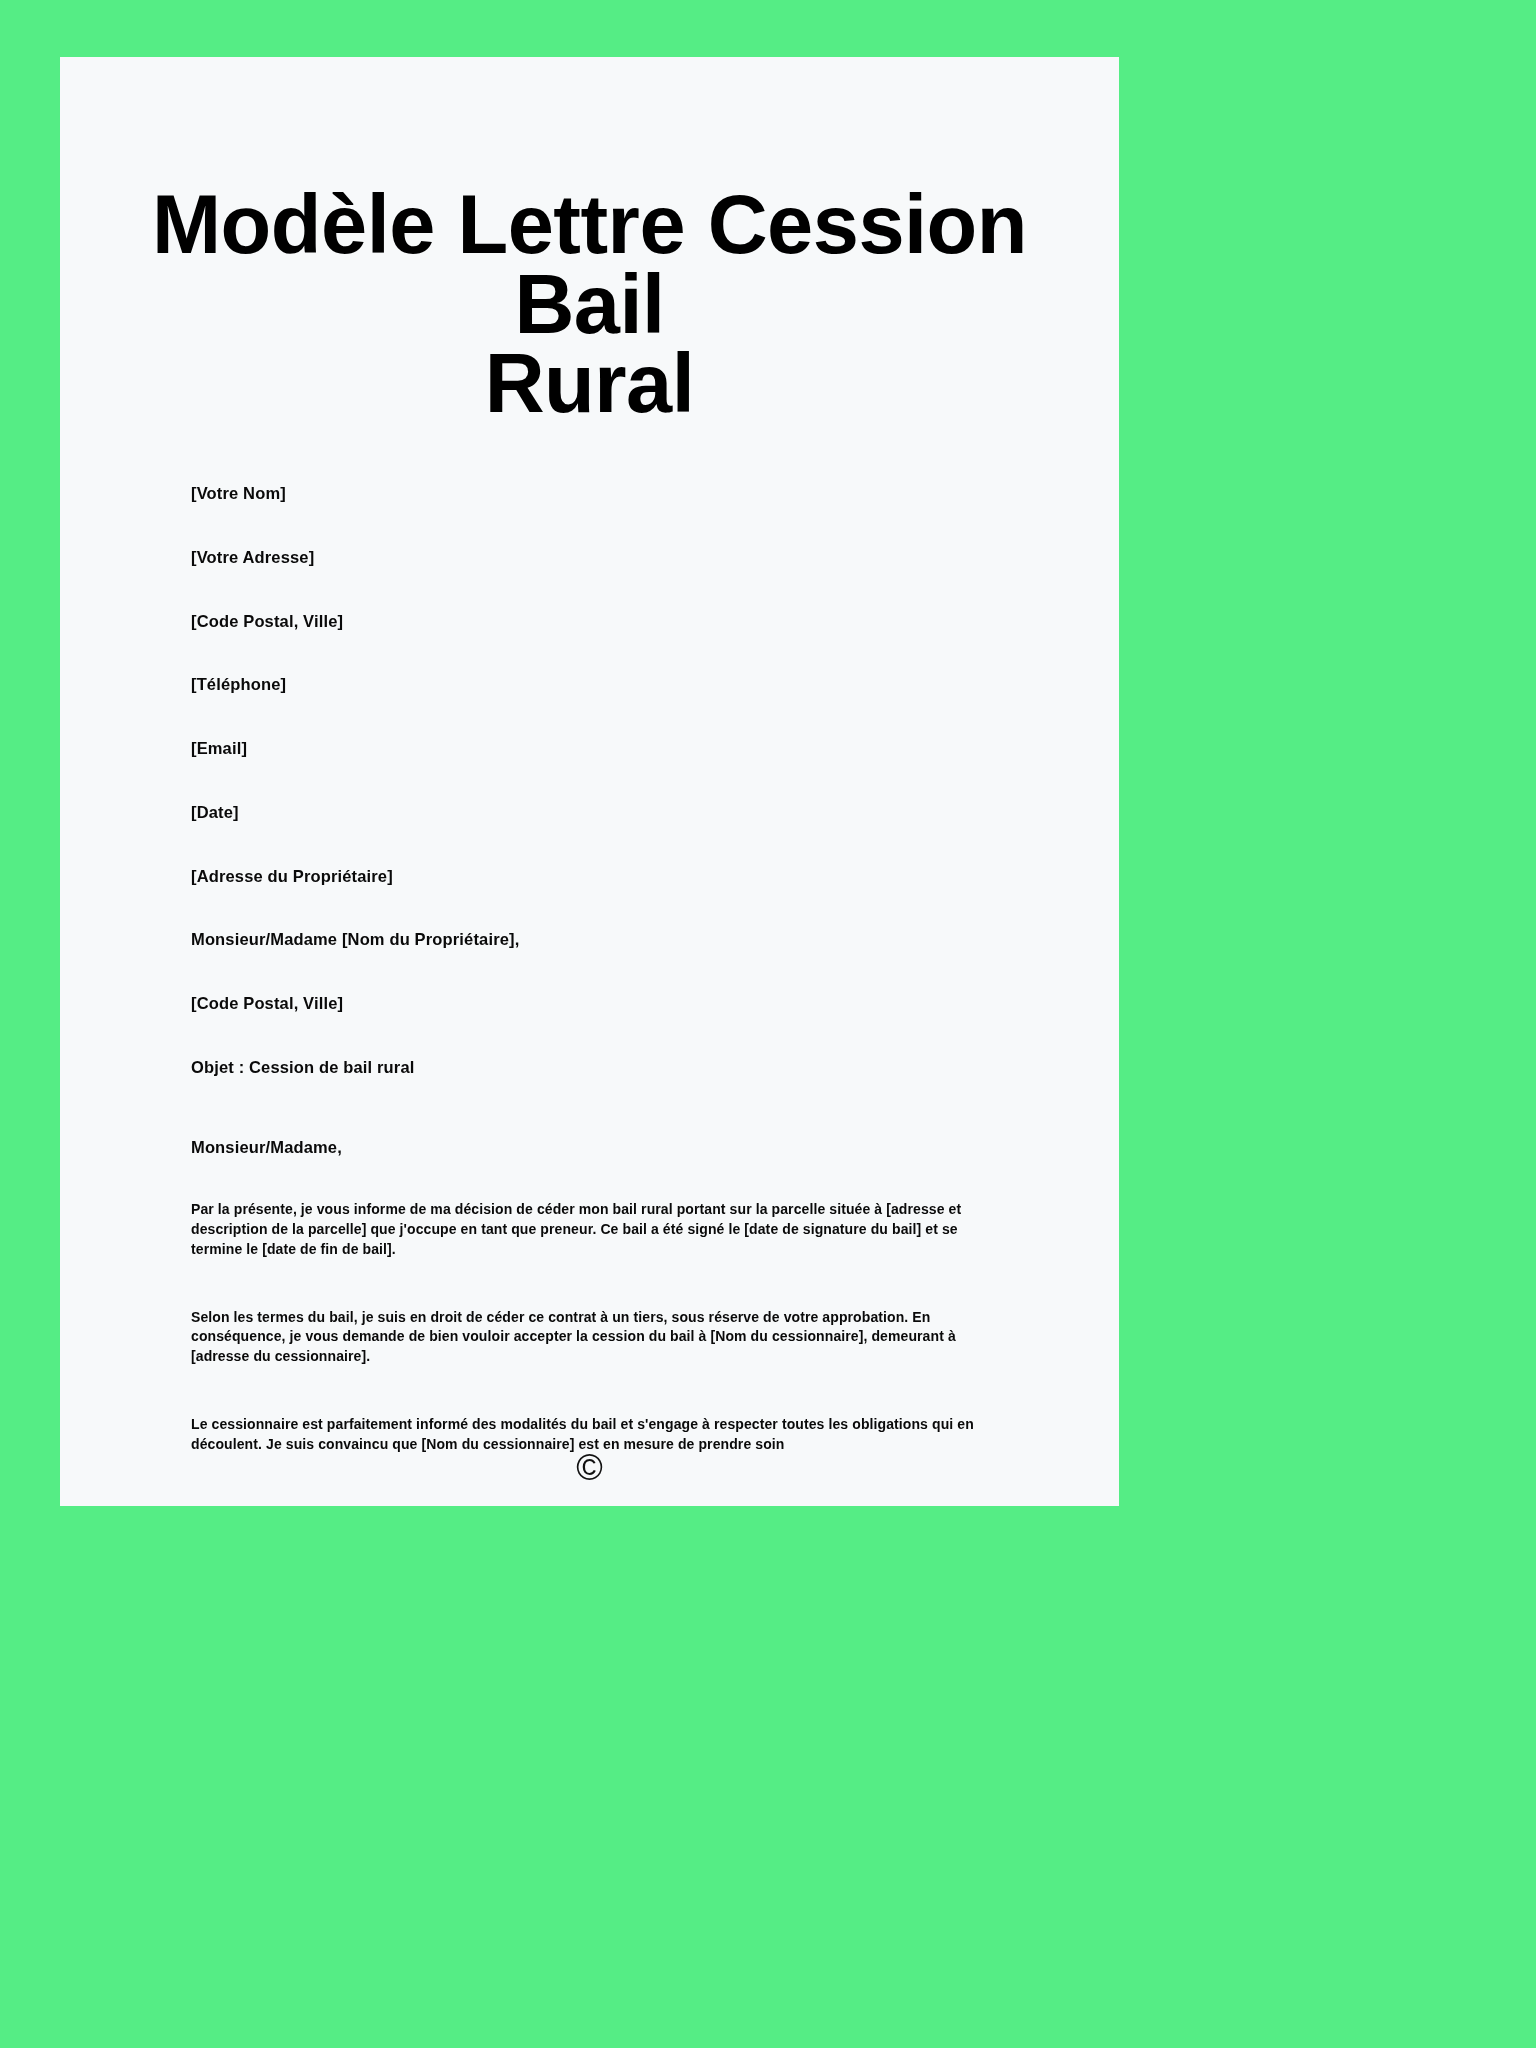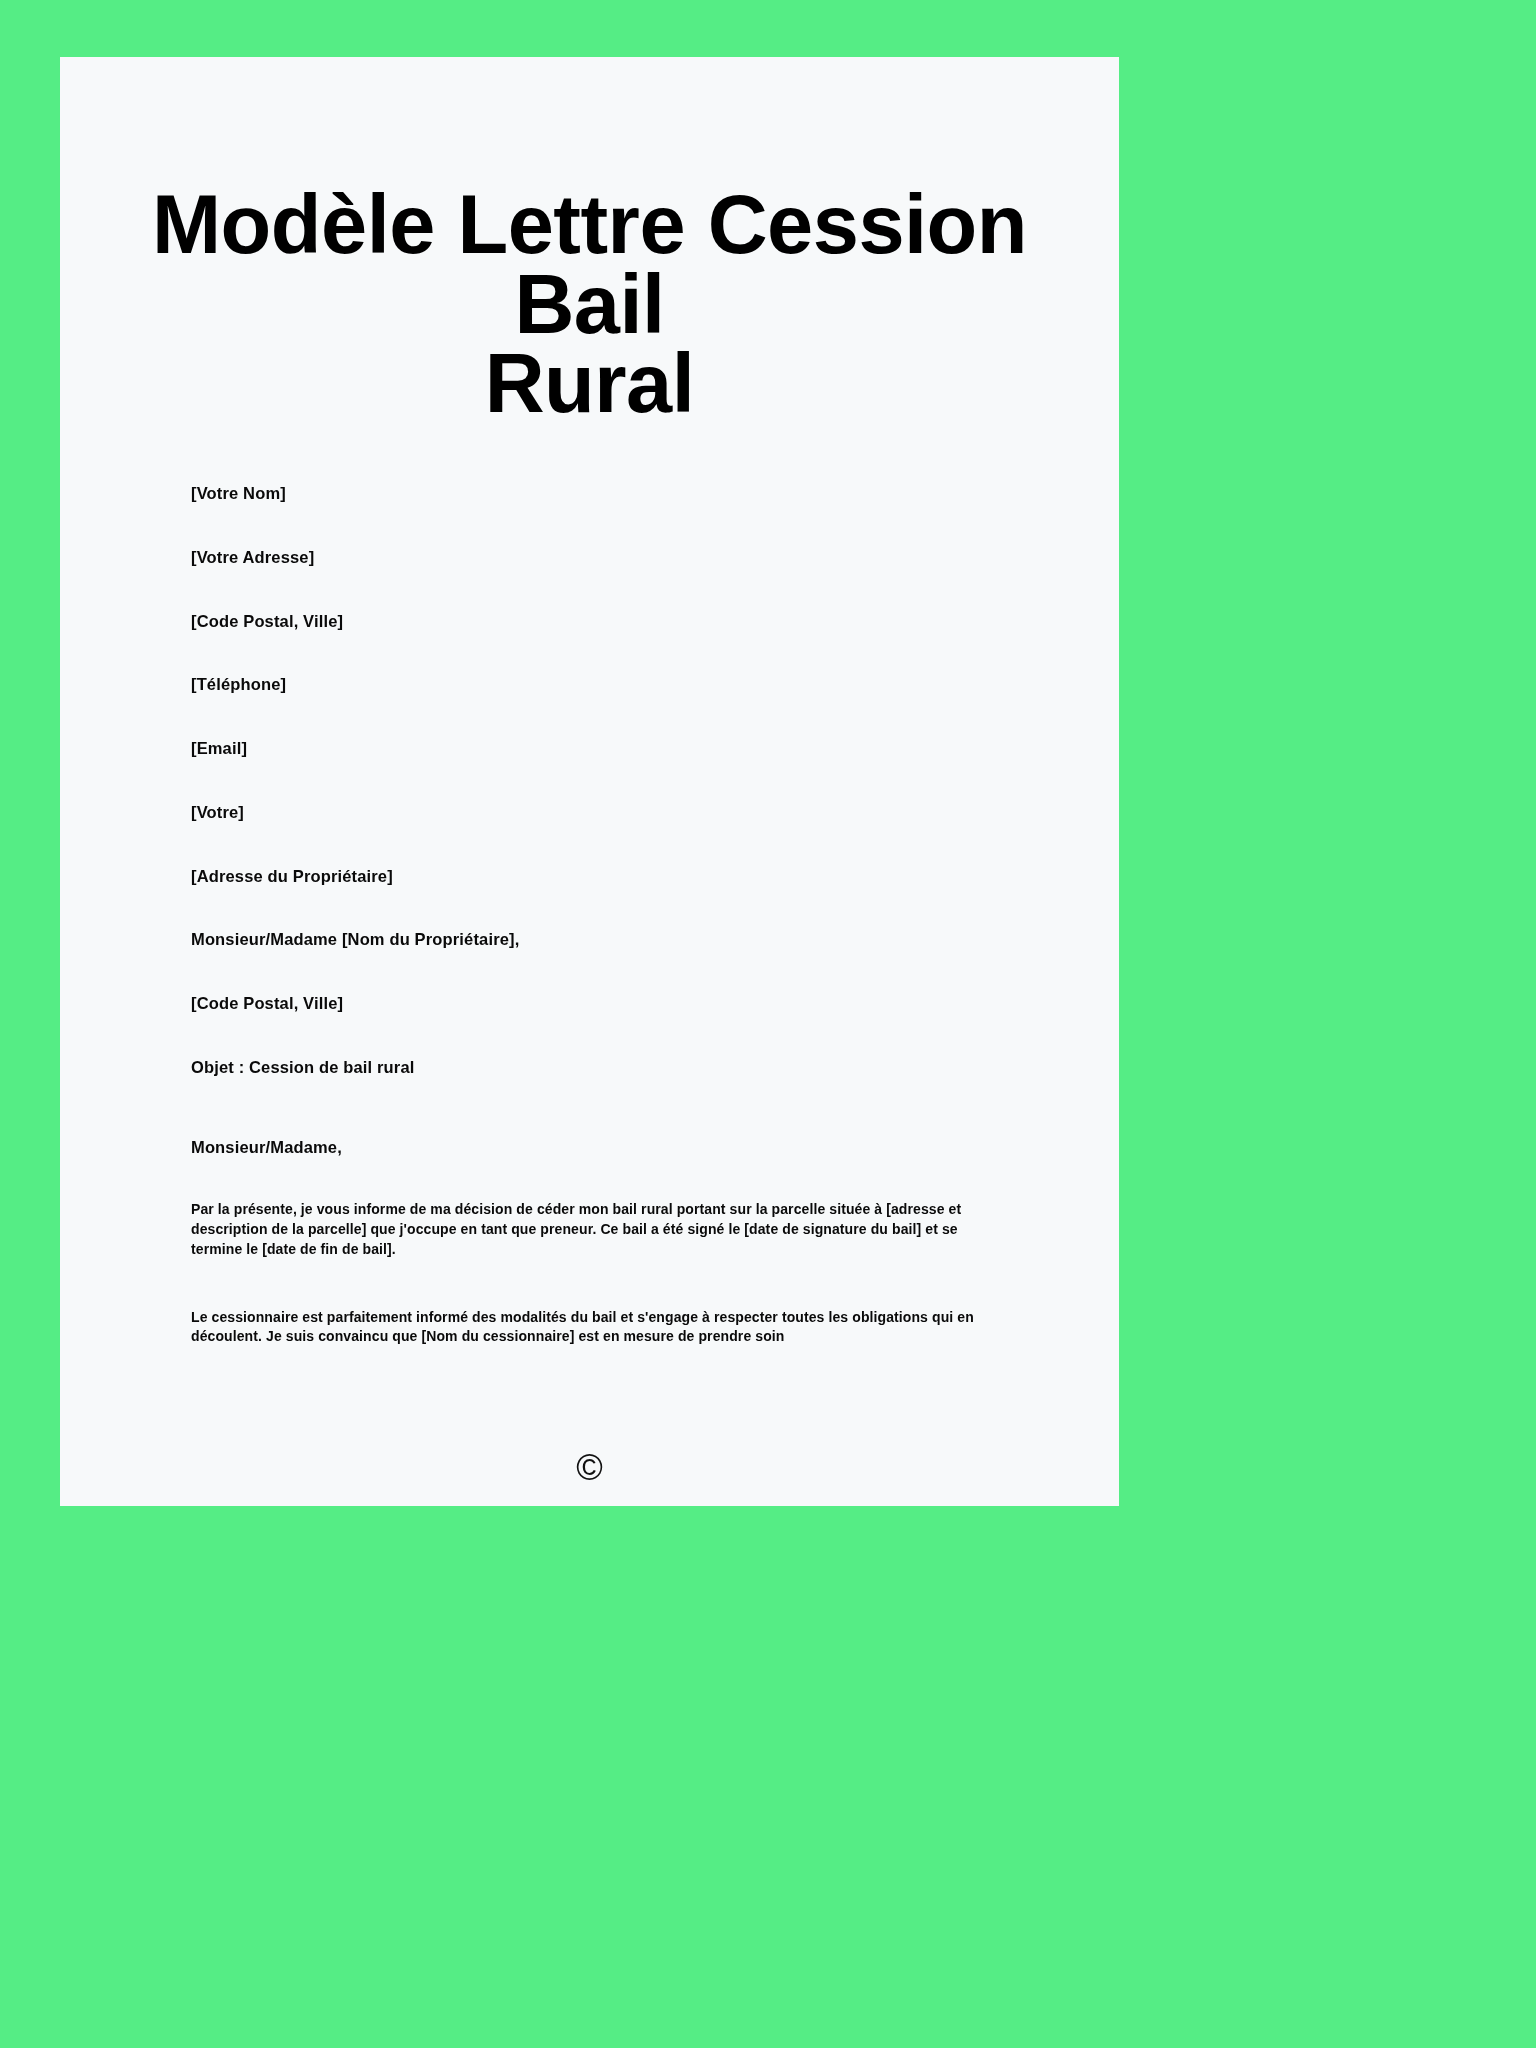--- a/index.html
+++ b/index.html
@@ -120,7 +120,7 @@
         <p class="field-line">[Code Postal, Ville]</p>
         <p class="field-line">[Téléphone]</p>
         <p class="field-line">[Email]</p>
-        <p class="field-line">[Votre]</p>
+        <p class="field-line">[Date]</p>
       </div>
 
       <div>

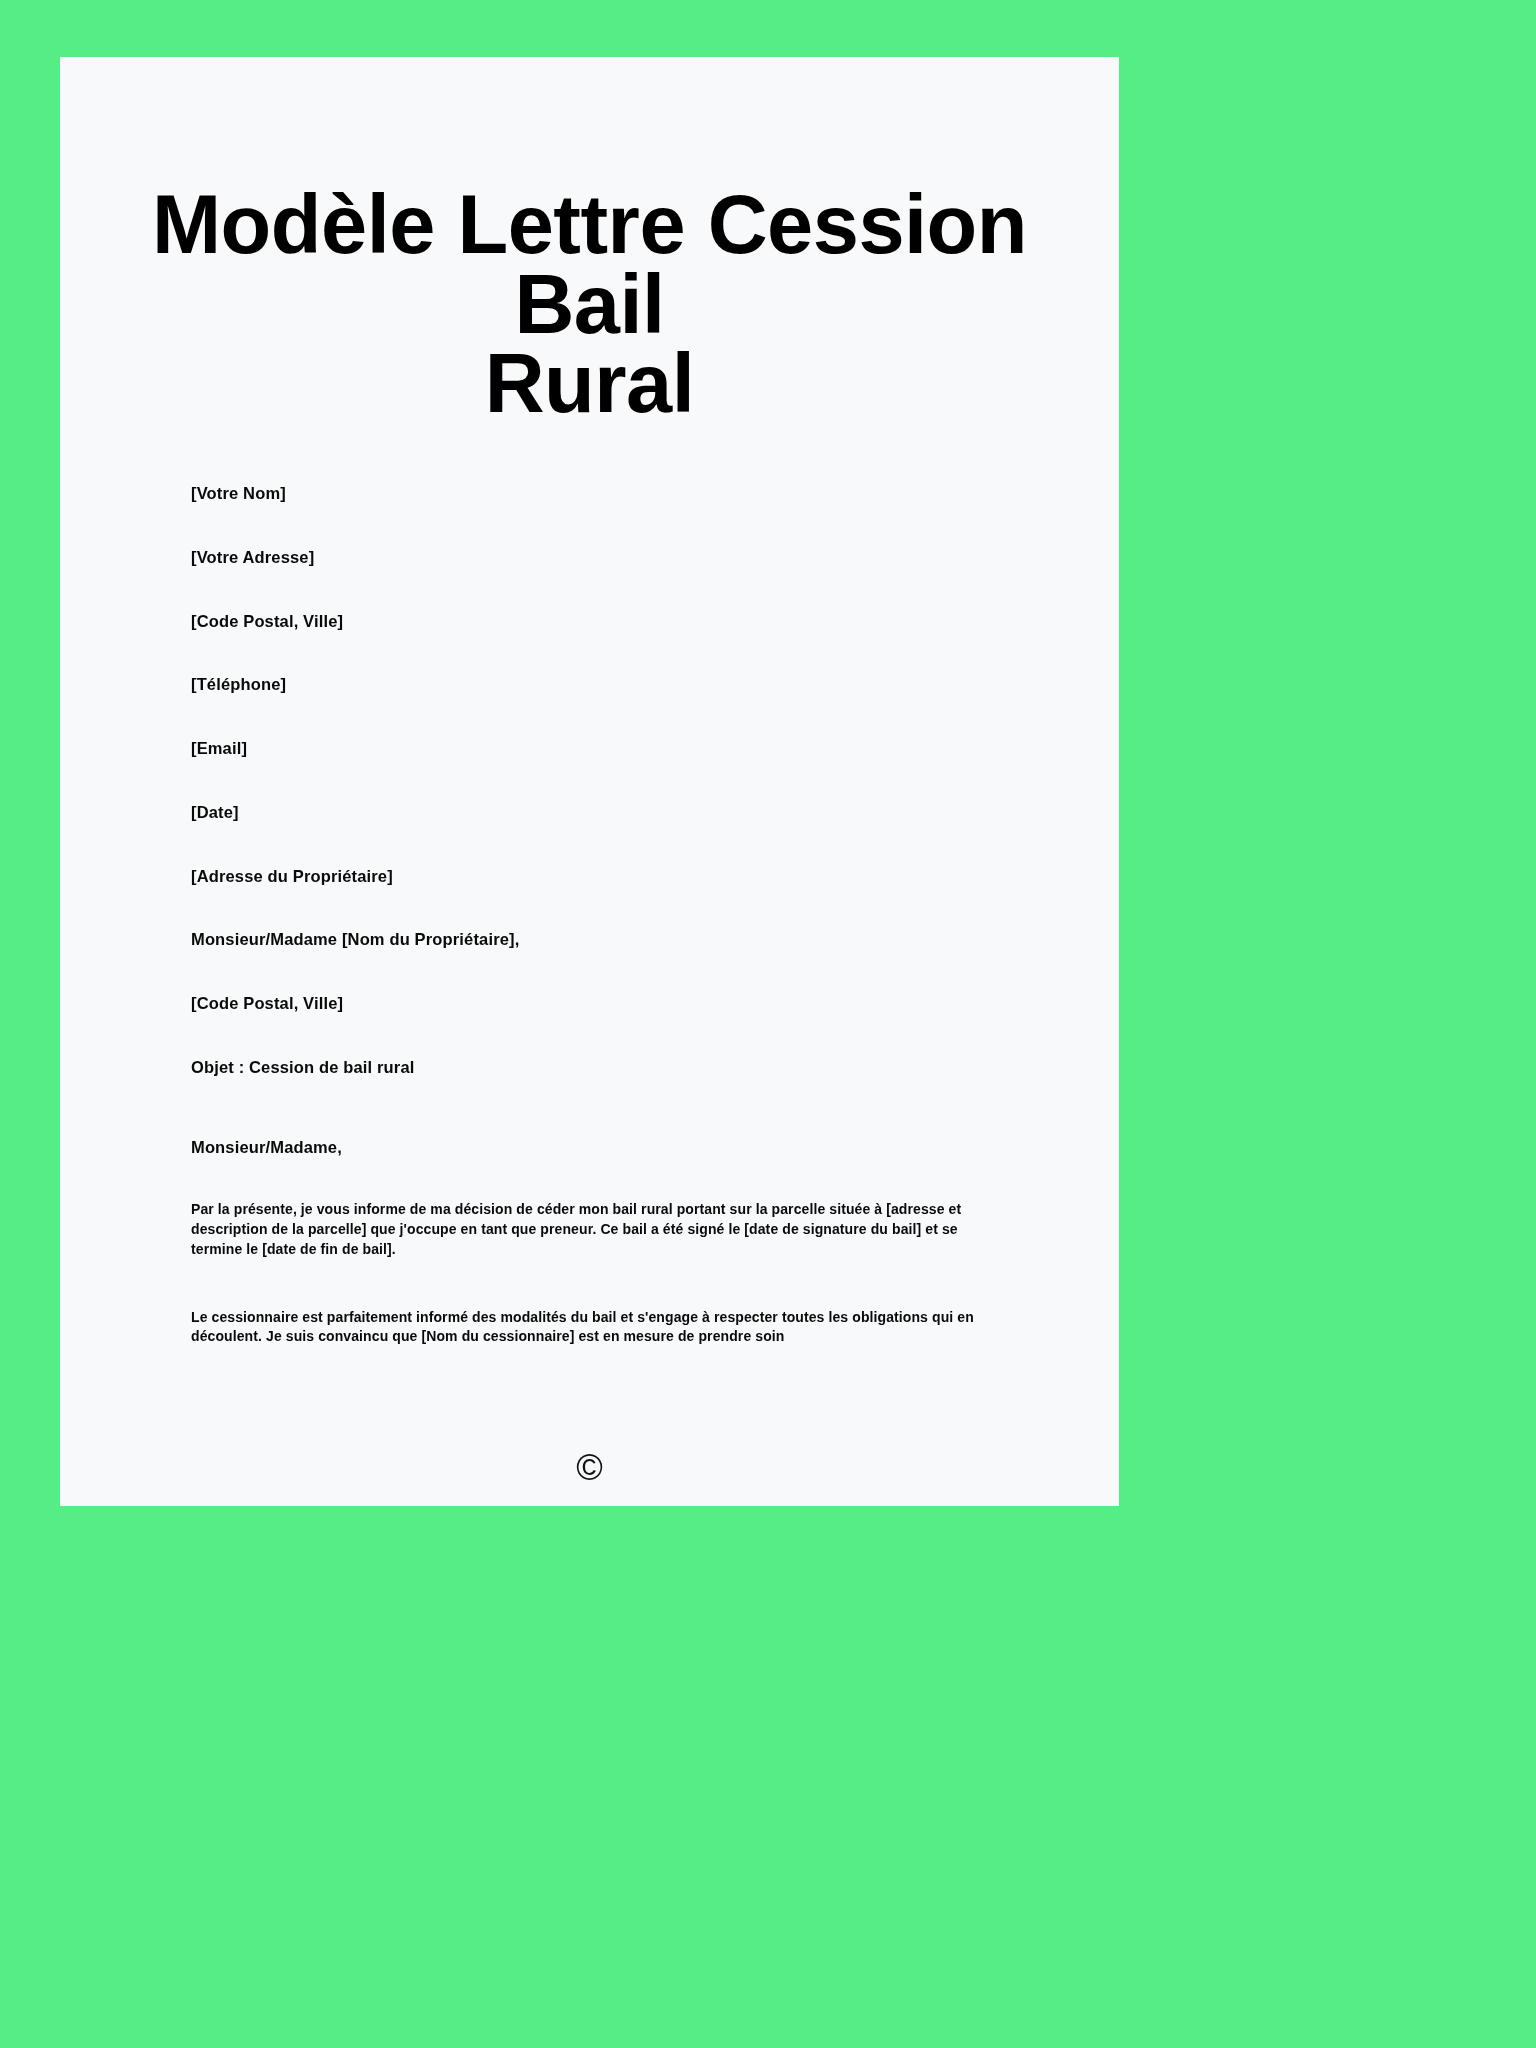--- a/index.html
+++ b/index.html
@@ -135,6 +135,7 @@
 
       <div>
         <p class="body-paragraph">Par la présente, je vous informe de ma décision de céder mon bail rural portant sur la parcelle située à [adresse et description de la parcelle] que j'occupe en tant que preneur. Ce bail a été signé le [date de signature du bail] et se termine le [date de fin de bail].</p>
+        <p class="body-paragraph">Selon les termes du bail, je suis en droit de céder ce contrat à un tiers, sous réserve de votre approbation. En conséquence, je vous demande de bien vouloir accepter la cession du bail à [Nom du cessionnaire], demeurant à [adresse du cessionnaire].</p>
         <p class="body-paragraph">Le cessionnaire est parfaitement informé des modalités du bail et s'engage à respecter toutes les obligations qui en découlent. Je suis convaincu que [Nom du cessionnaire] est en mesure de prendre soin</p>
       </div>
 

